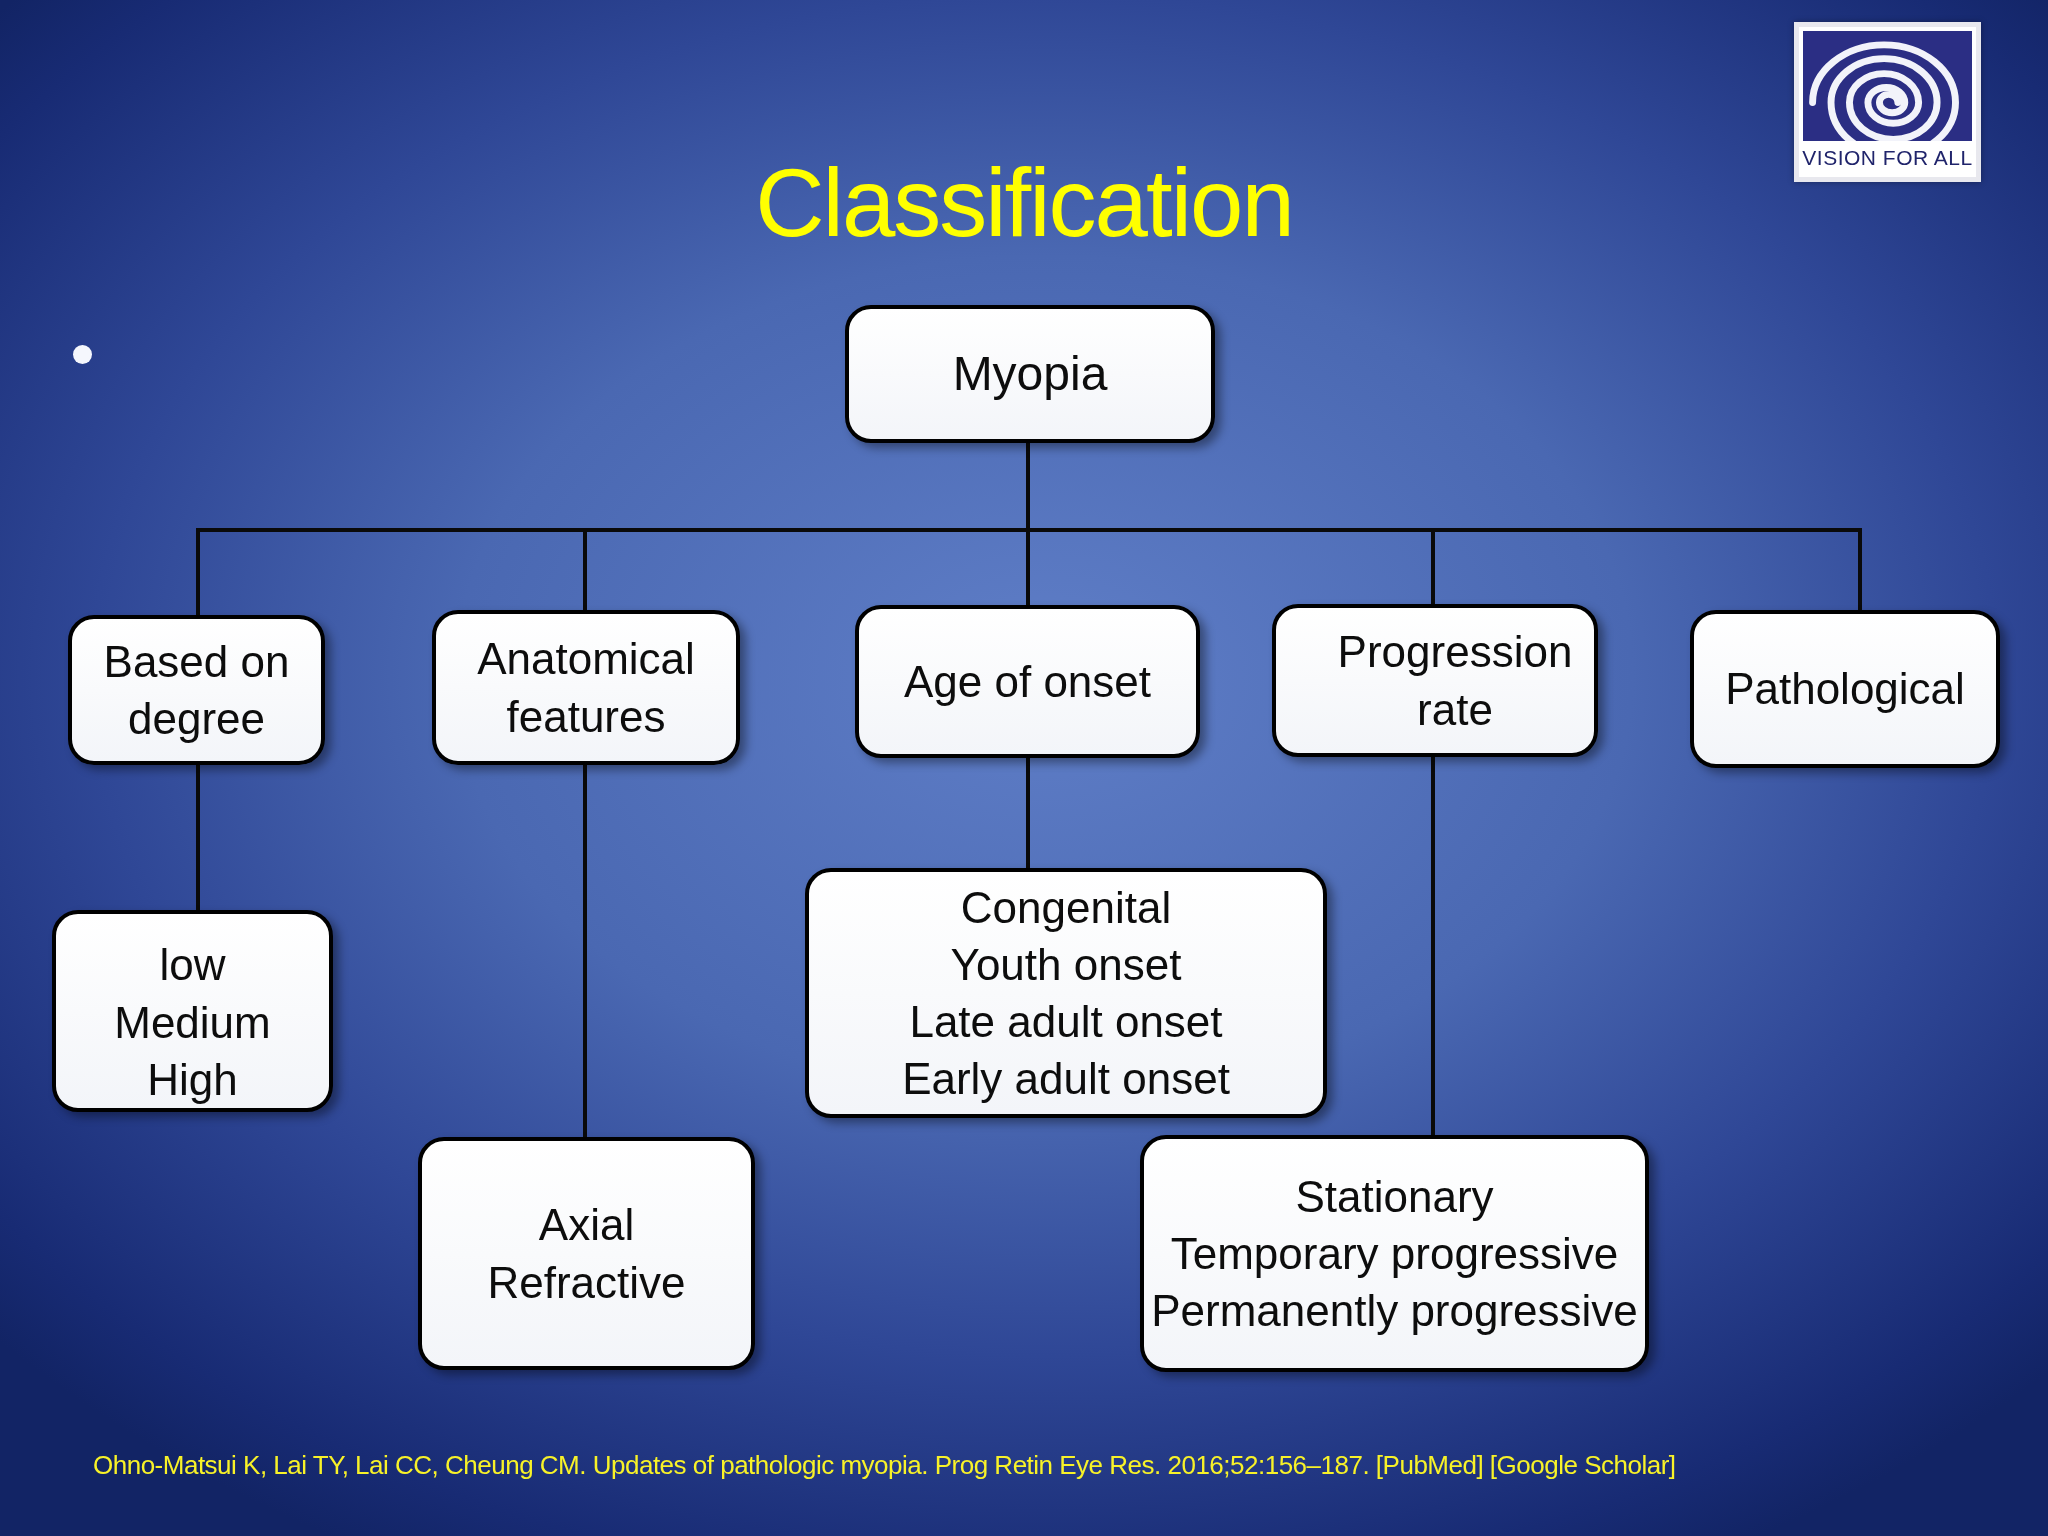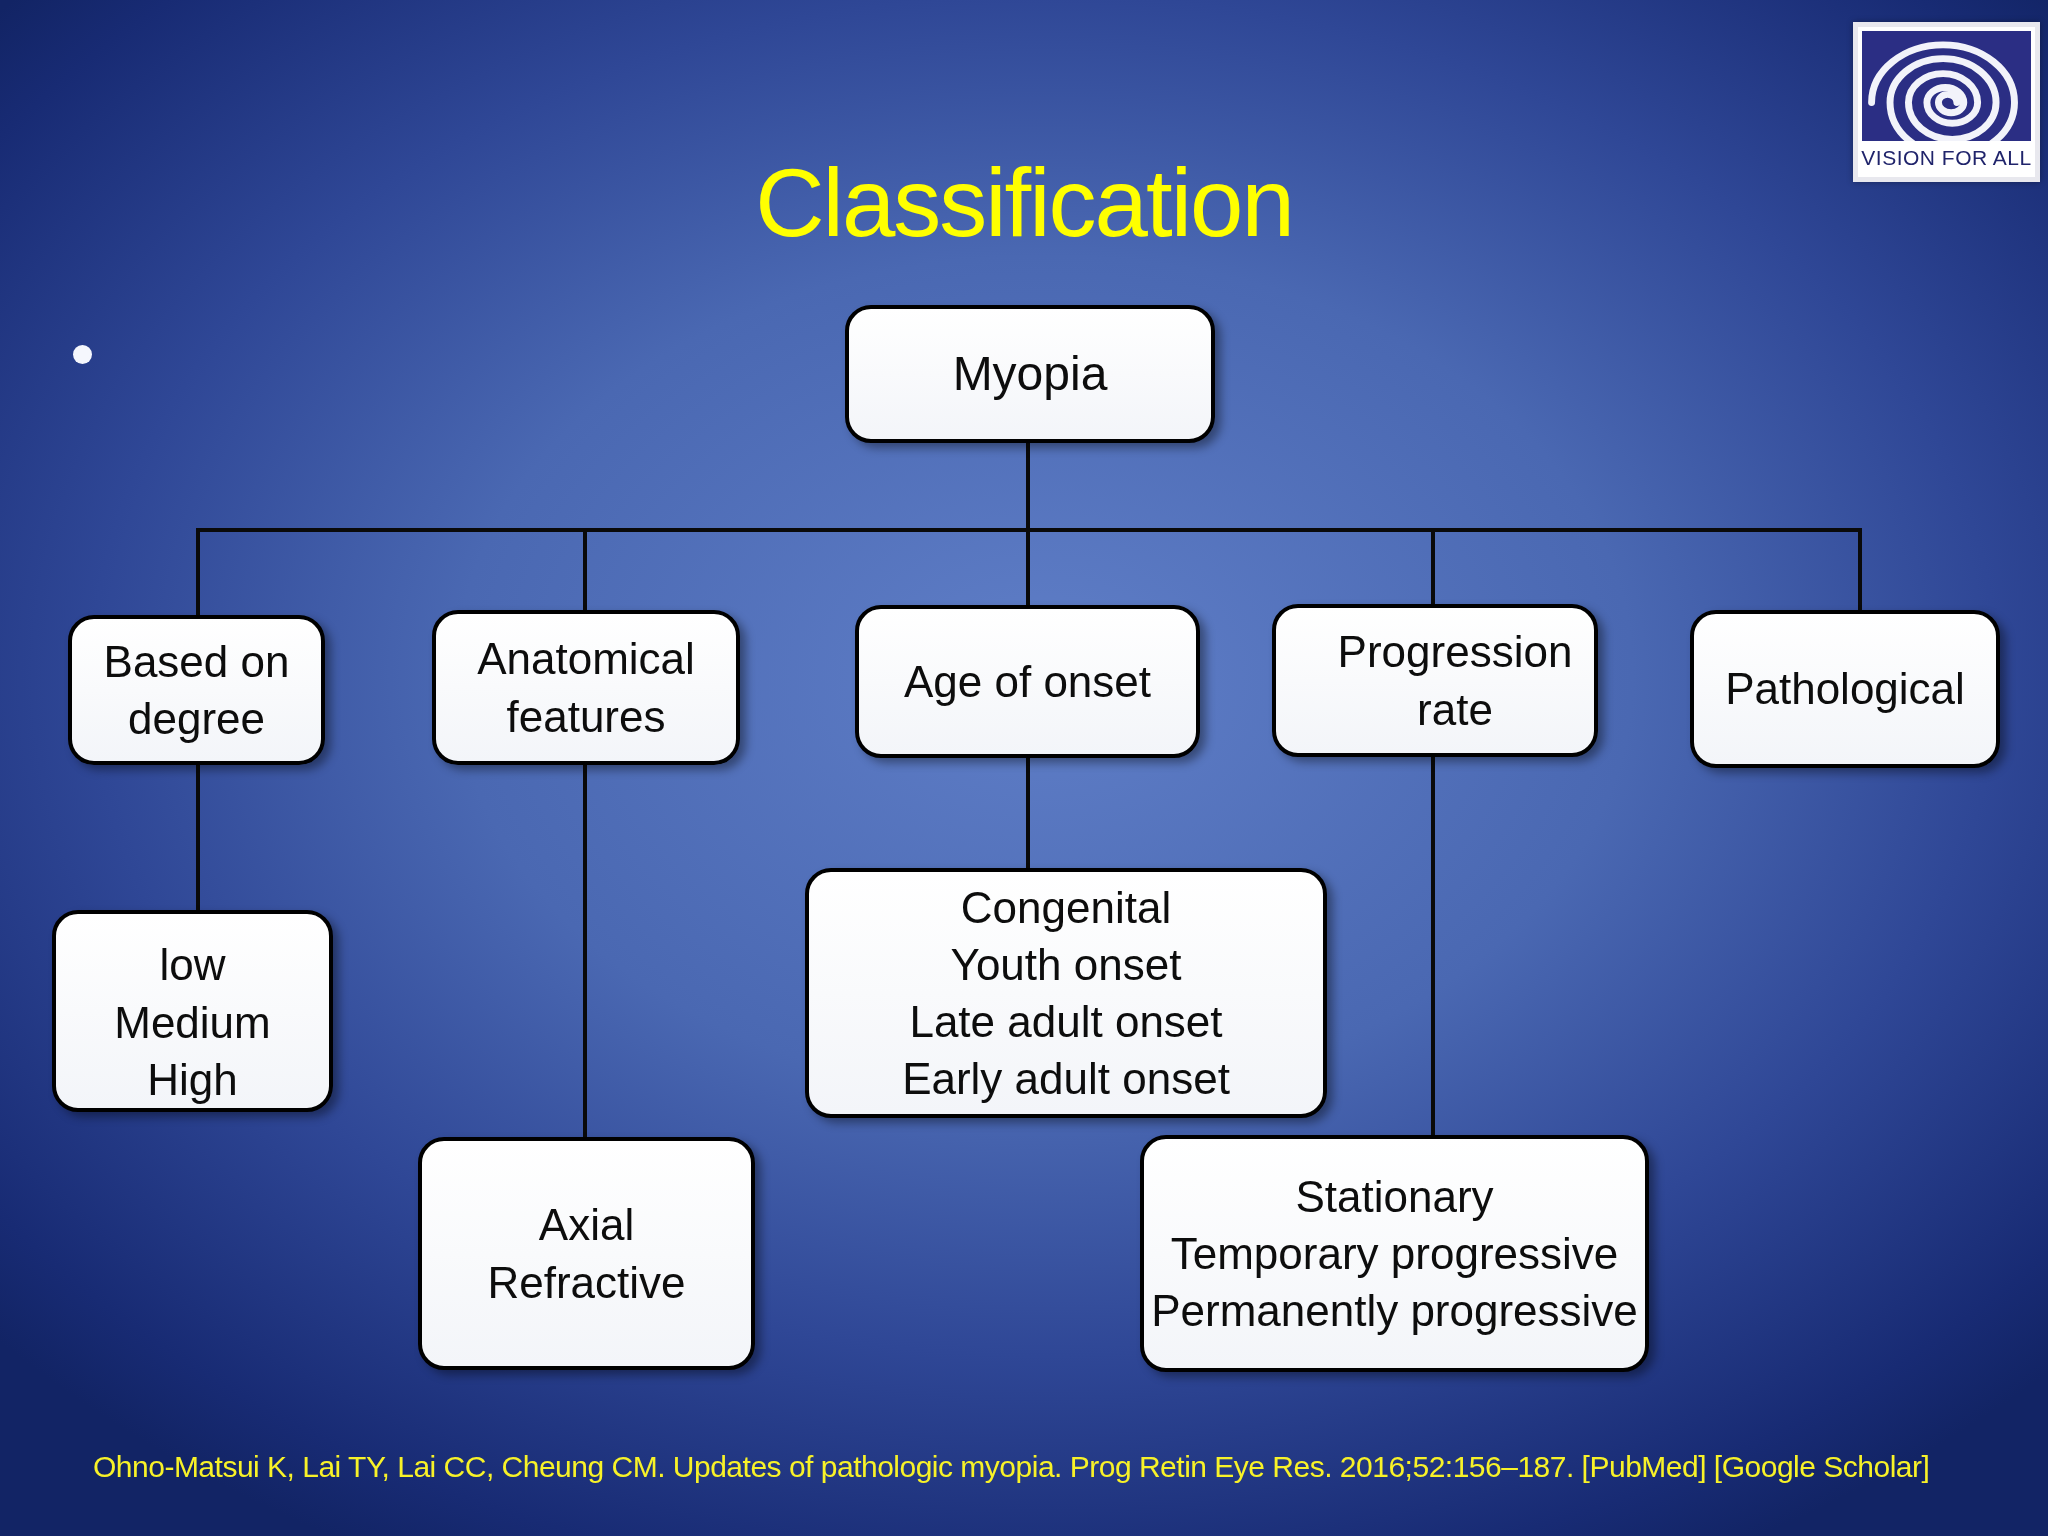--- a/index.html
+++ b/index.html
@@ -37,7 +37,7 @@
   
   .logo {
     position: absolute;
-    left: 1853px; top: 22px;
+    left: 1794px; top: 22px;
     width: 187px; height: 160px;
     background: #ffffff;
     border: 5px solid #e8e8ee;

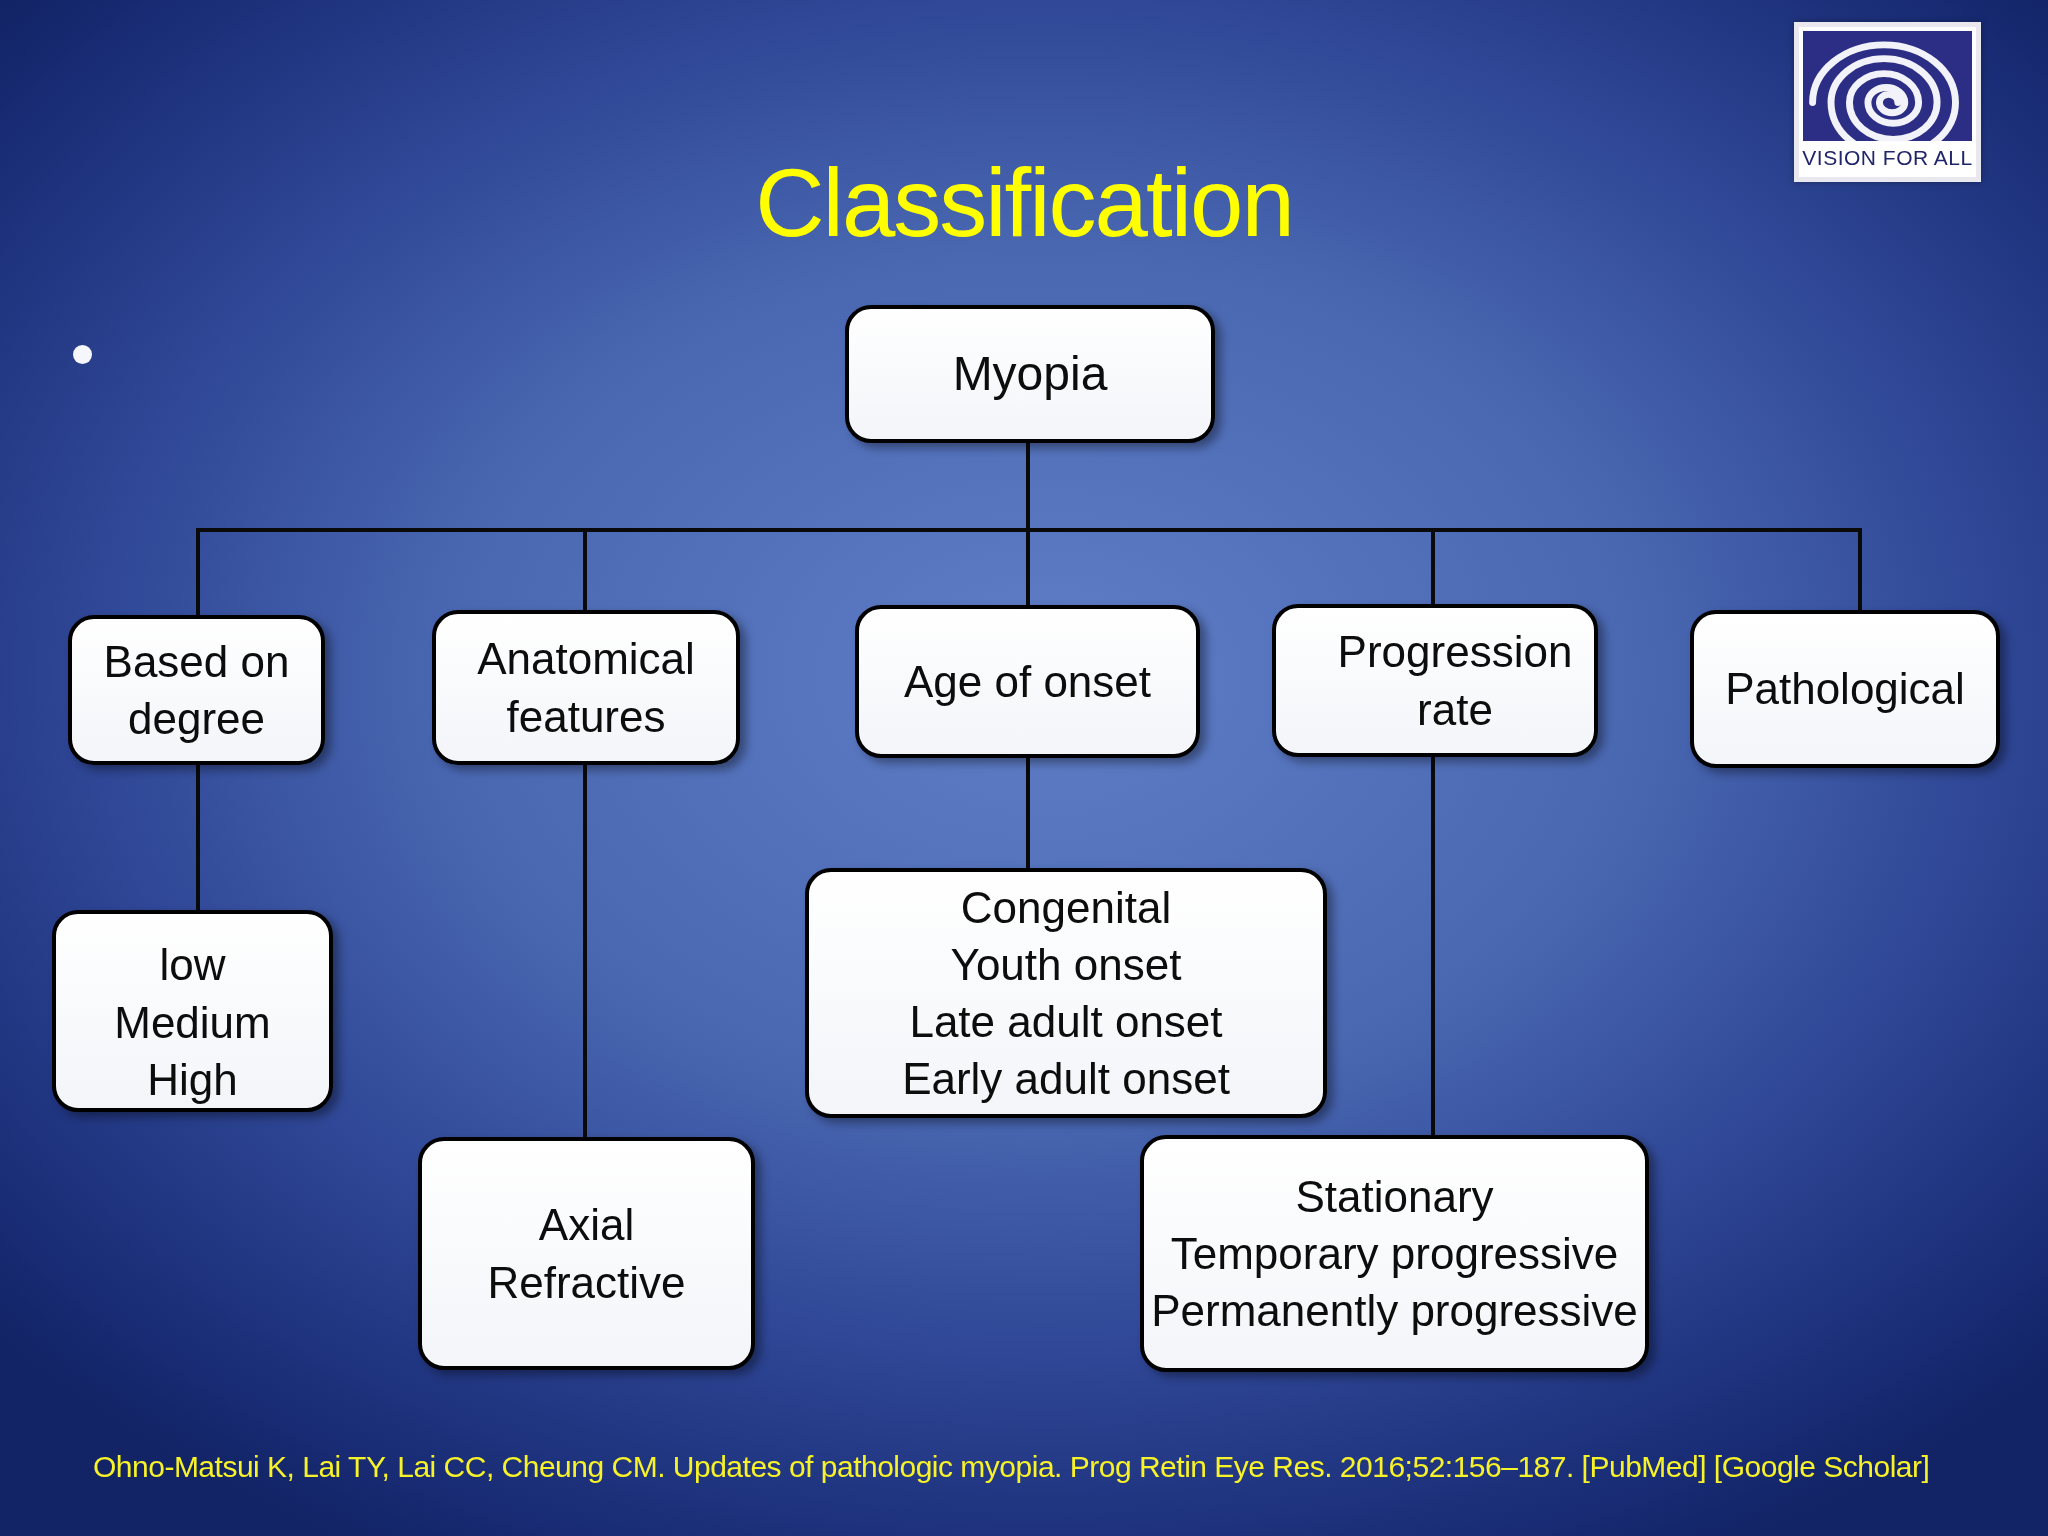--- a/index.html
+++ b/index.html
@@ -115,7 +115,7 @@
     position: absolute;
     left: 93px; top: 1450px;
     color: #f8f228;
-    font-size: 30px;
+    font-size: 26px;
     letter-spacing: -0.5px;
     white-space: nowrap;
   }

